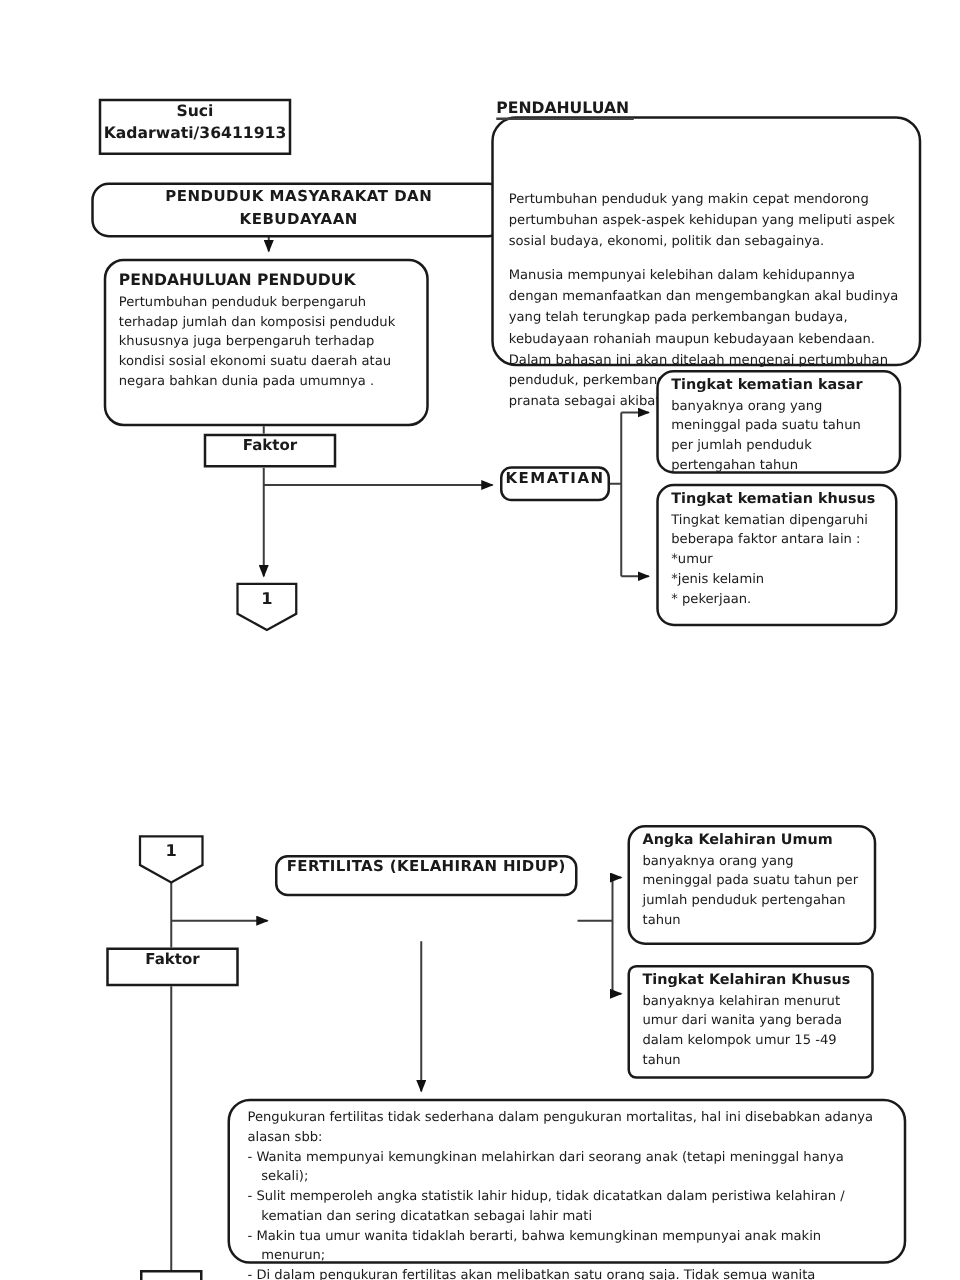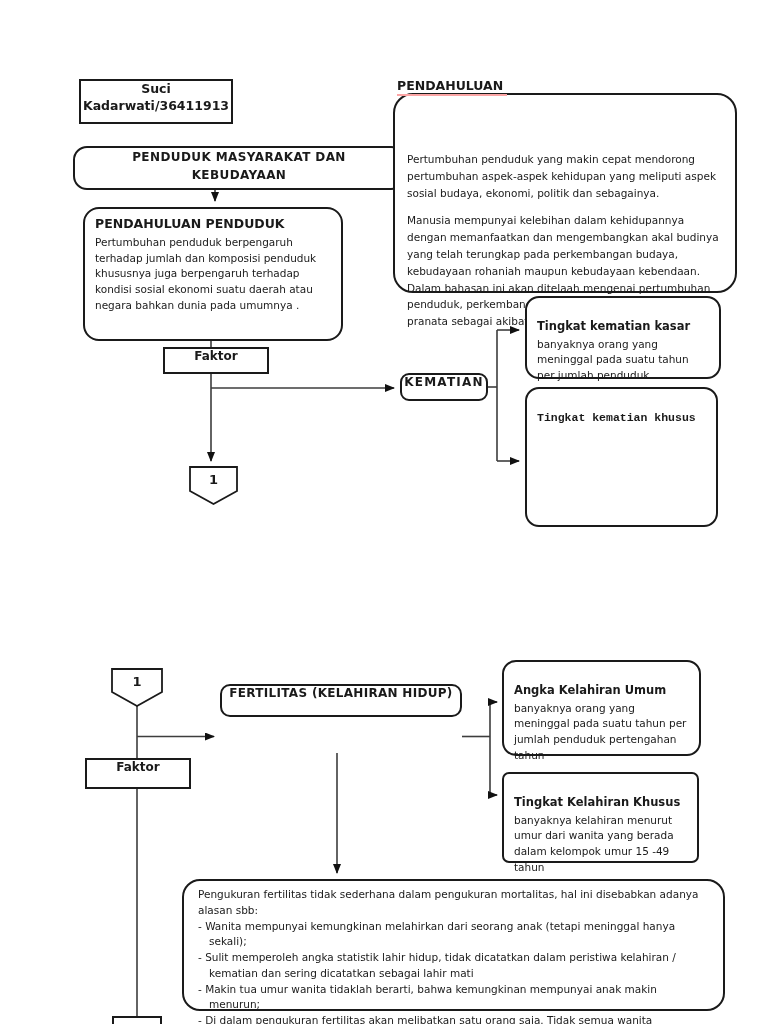--- a/index.html
+++ b/index.html
@@ -18,7 +18,7 @@
 
   #author-box{left:79px;top:79px;width:154px;height:45px;font-size:12.5px;line-height:1.35;}
   #penduduk-box{left:73px;top:146px;width:332px;height:44px;border-radius:14px;font-size:12px;letter-spacing:.4px;line-height:1.5;}
-  #pendahuluan-title{position:absolute;z-index:2;left:397px;top:78px;font-weight:bold;font-size:12.5px;border-bottom:2px solid #fca5a5;padding:0 4px 1px 0;background:transparent;}
+  #pendahuluan-title{position:absolute;z-index:2;left:397px;top:78px;font-weight:bold;font-size:12.5px;border-bottom:2px solid #404040;padding:0 4px 1px 0;background:transparent;}
   #pendahuluan-box{left:393px;top:93px;width:344px;height:200px;border-radius:20px;padding:12px 12px 6px 12px;}
   #pendahuluan-box .box-body{line-height:1.6;margin-top:44px;}
   #pendahuluan-box .p2{margin-top:11px;}

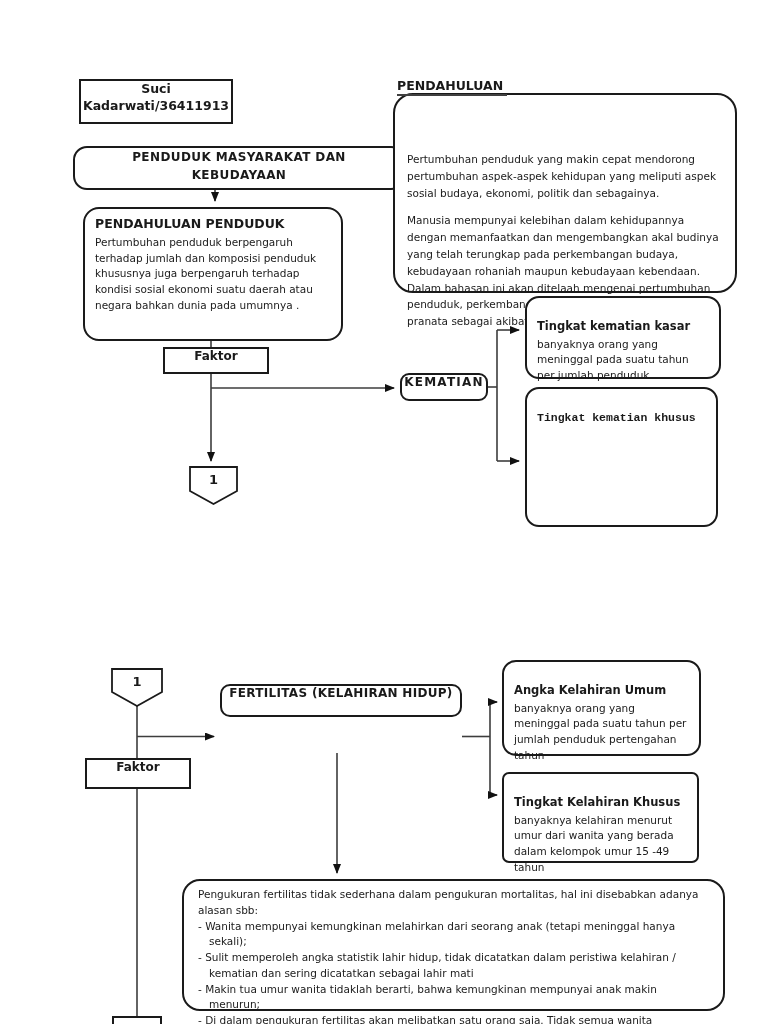--- a/index.html
+++ b/index.html
@@ -14,7 +14,7 @@
   .pre{white-space:pre-line;}
   .box-title{font-weight:bold;font-size:11.5px;line-height:1.35;margin:0 0 2px 0;}
   .box-body{font-size:10.5px;line-height:1.5;}
-  .pad{padding:21px 10px;}
+  .pad{padding:2px 10px;}
 
   #author-box{left:79px;top:79px;width:154px;height:45px;font-size:12.5px;line-height:1.35;}
   #penduduk-box{left:73px;top:146px;width:332px;height:44px;border-radius:14px;font-size:12px;letter-spacing:.4px;line-height:1.5;}

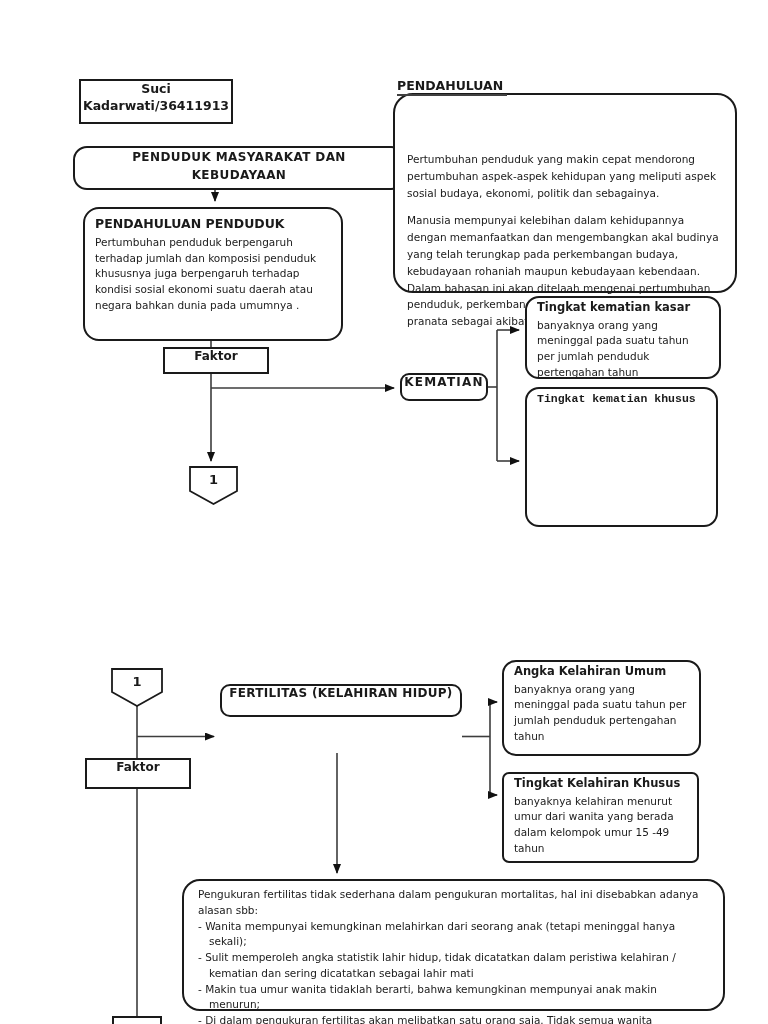--- a/index.html
+++ b/index.html
@@ -27,7 +27,7 @@
   #faktor1-box{left:163px;top:347px;width:106px;height:27px;font-size:12px;}
   #kematian-box{left:400px;top:373px;width:88px;height:28px;border-radius:9px;font-size:12px;letter-spacing:1.2px;}
   #kasar-box{left:525px;top:296px;width:196px;height:83px;border-radius:14px;}
-  #khusus-box{left:525px;top:387px;width:193px;height:140px;border-radius:14px;font-family:Liberation Mono, monospace;}
+  #khusus-box{left:525px;top:387px;width:193px;height:114px;border-radius:14px;}
   #conn1-label{position:absolute;z-index:2;left:190px;top:467px;width:47px;height:25px;display:flex;align-items:center;justify-content:center;font-weight:bold;font-size:13px;}
   #conn2-label{position:absolute;z-index:2;left:112px;top:669px;width:50px;height:24px;display:flex;align-items:center;justify-content:center;font-weight:bold;font-size:13px;}
   #fertilitas-box{left:220px;top:684px;width:242px;height:33px;border-radius:10px;font-size:12px;letter-spacing:.3px;}

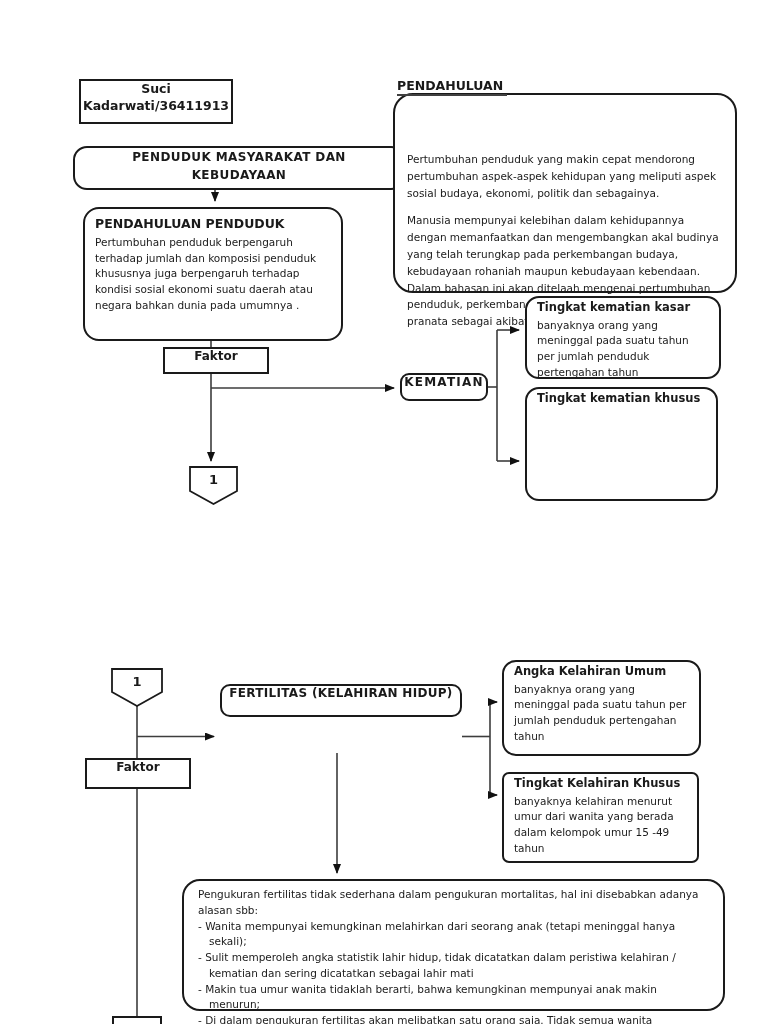--- a/index.html
+++ b/index.html
@@ -110,6 +110,10 @@
 
   <div class="node rbox pad" id="khusus-box">
     <div class="box-title">Tingkat kematian khusus</div>
+    <div class="box-body pre">Tingkat kematian dipengaruhi beberapa faktor antara lain :
+*umur
+*jenis kelamin
+* pekerjaan.</div>
   </div>
 
   <div id="conn1-label">1</div>

